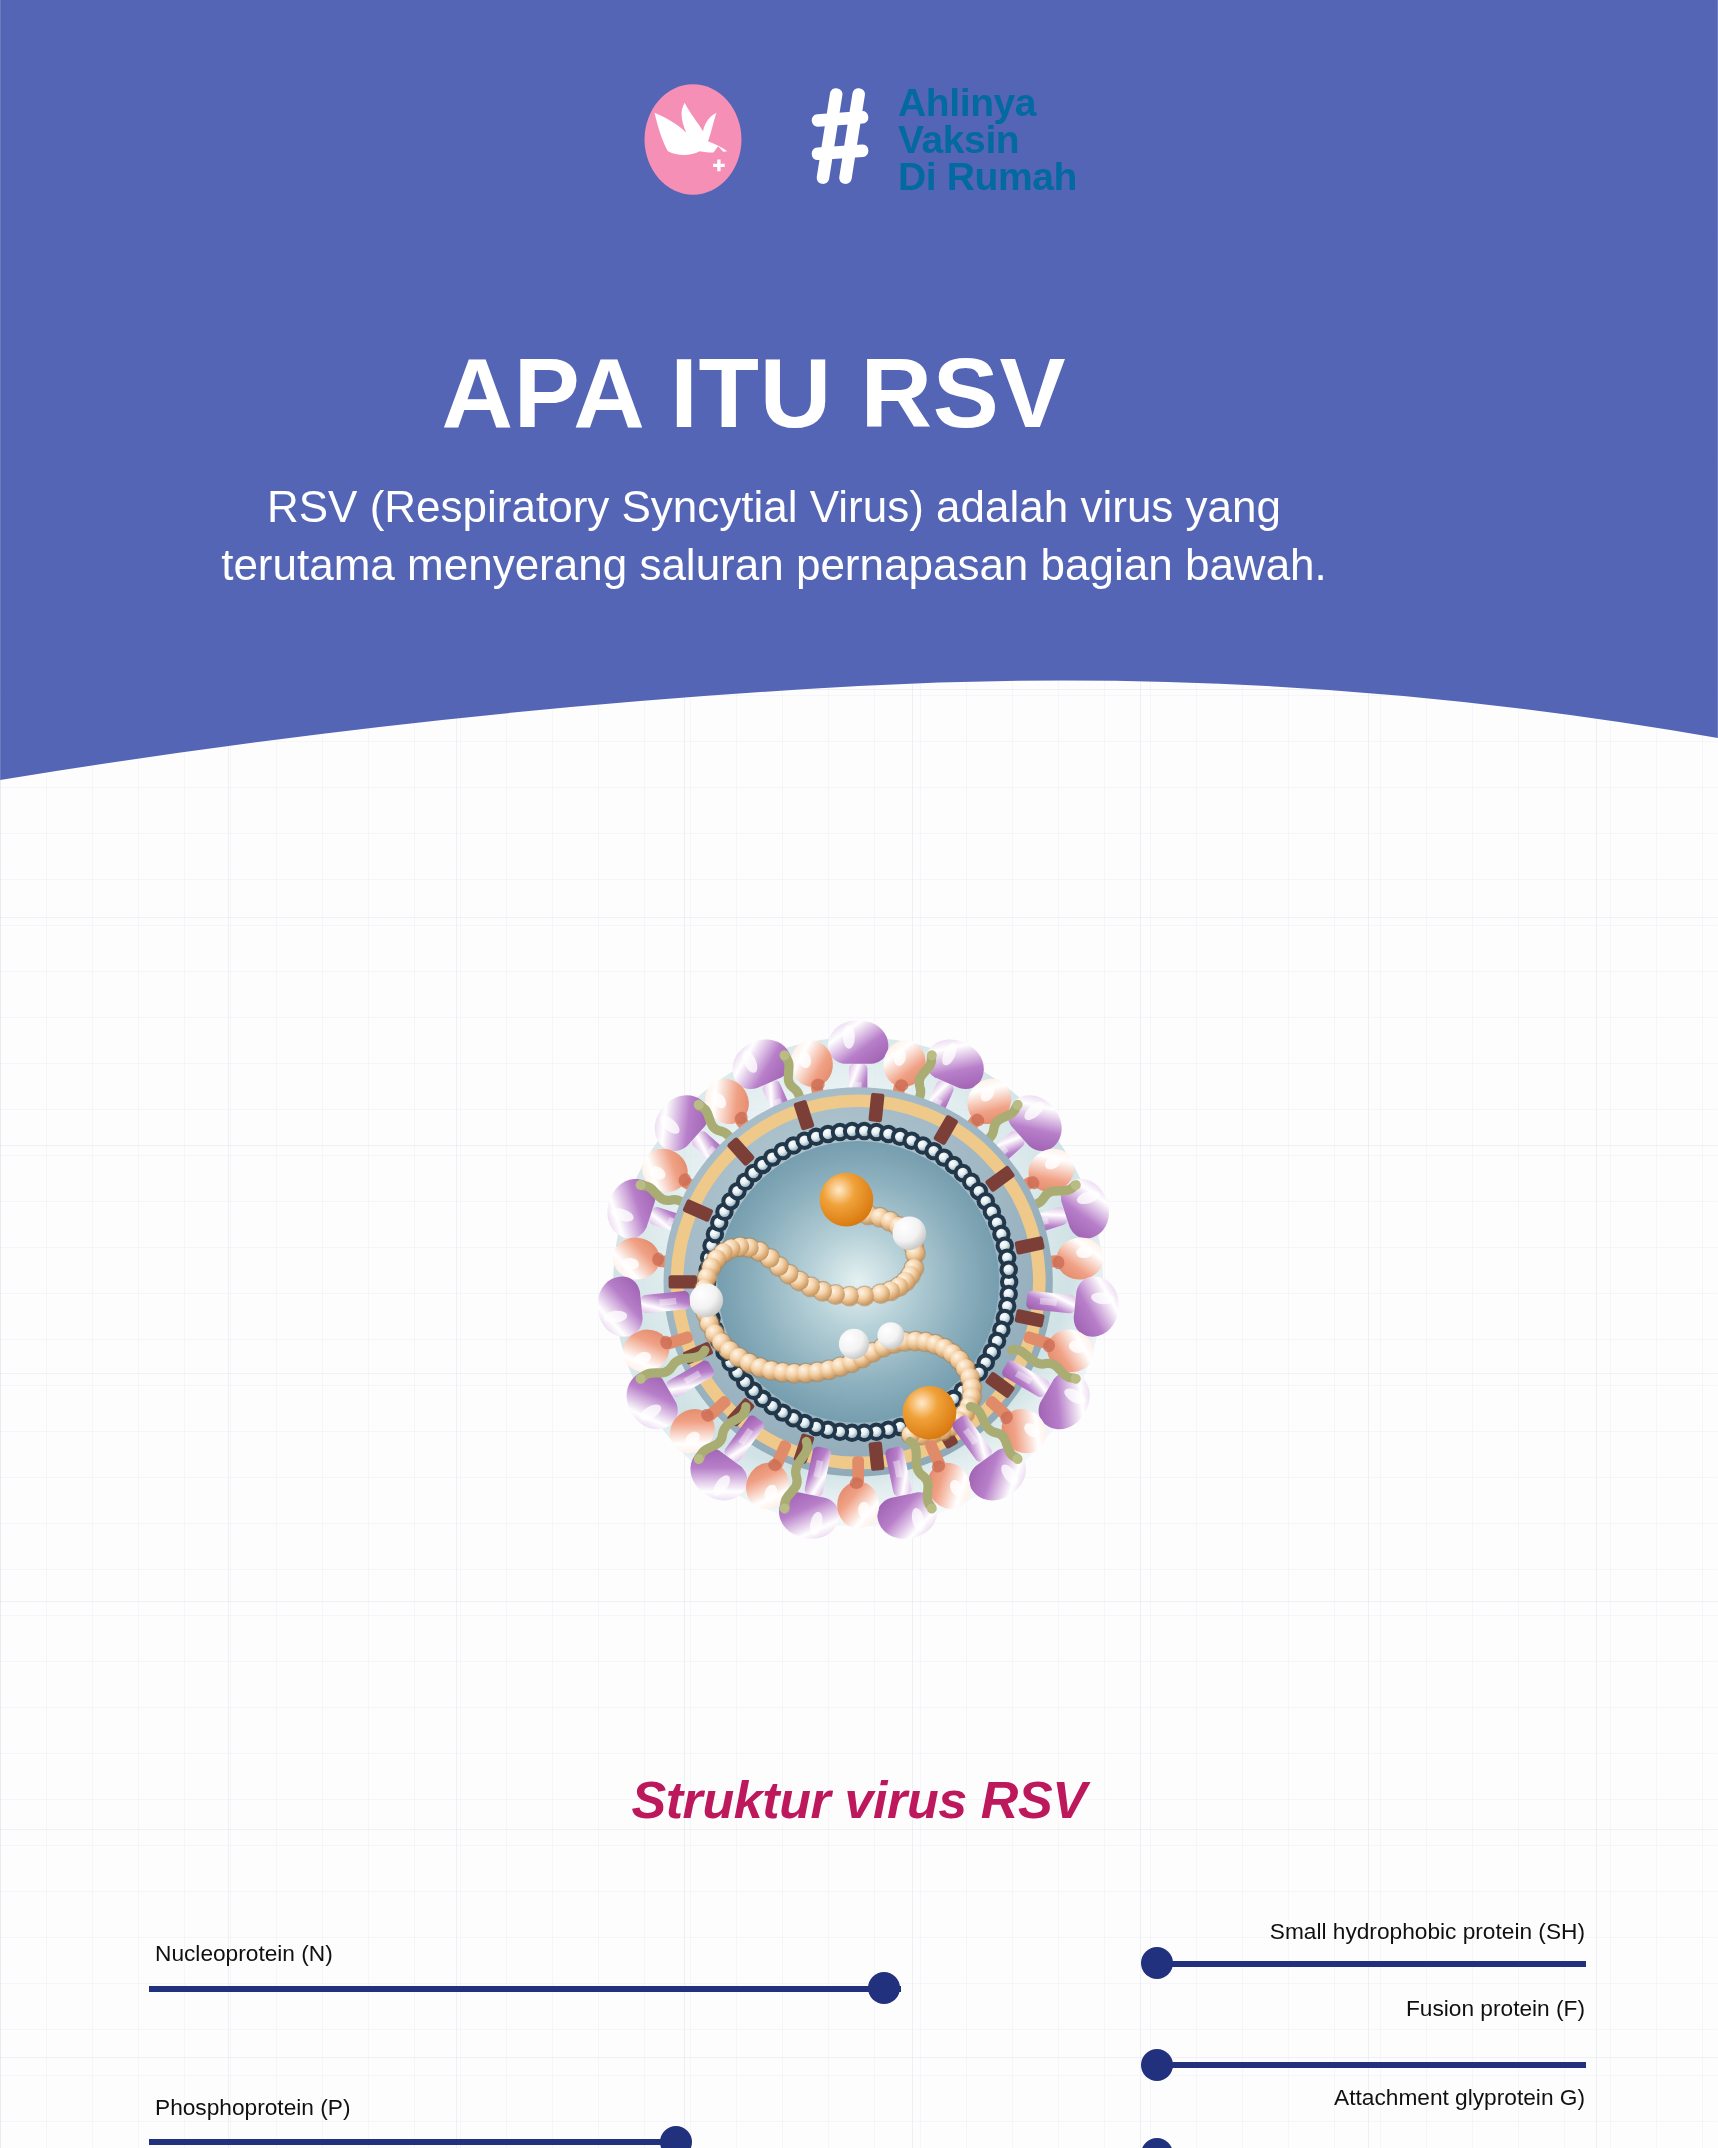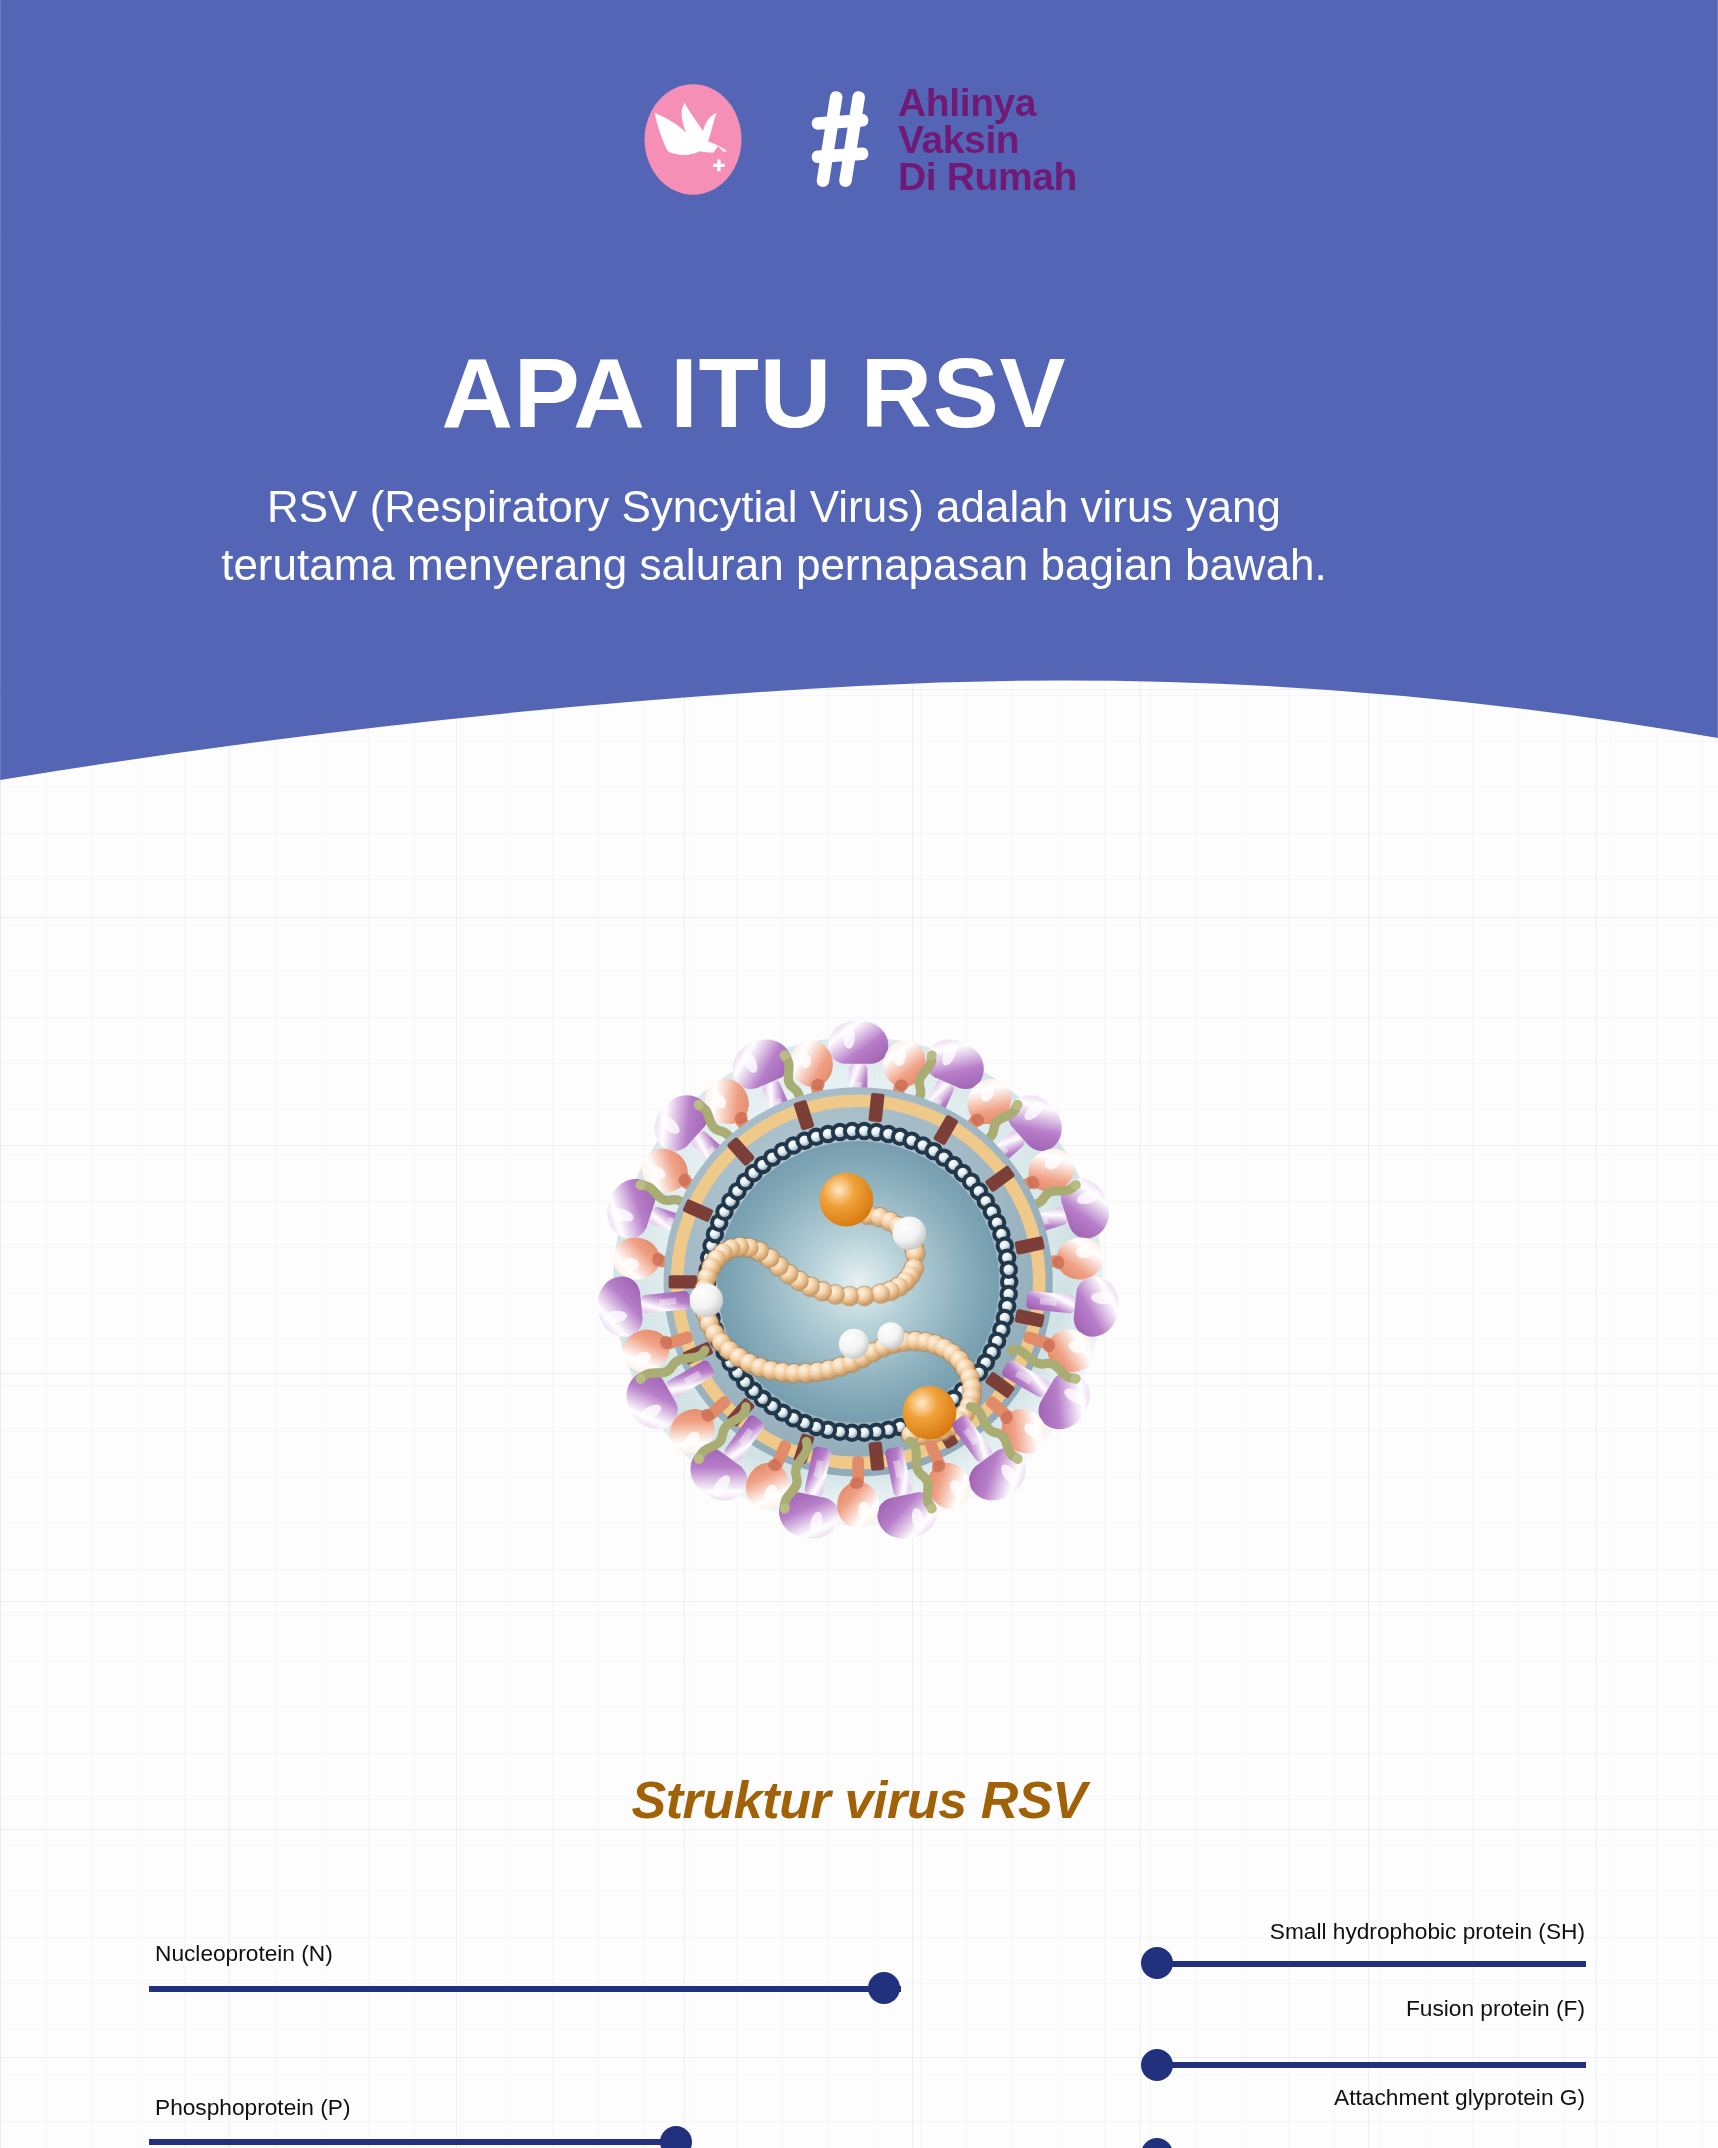--- a/index.html
+++ b/index.html
@@ -41,8 +41,8 @@
     letter-spacing:-0.8px; line-height:1; margin-left:-1.7px;
   }
   #tagline-block{
-    margin-left:30px; color:#701a75; font-weight:800; line-height:.95;
-    display:flex; align-items:center; gap:28px;
+    margin-left:30px; color:#0369a1; font-weight:800; line-height:.95;
+    display:flex; gap:28px;
   }
   #hash-glyph{ width:60px; height:104px; flex:none; }
   #tagline-lines{ font-size:39px; letter-spacing:-0.4px; }

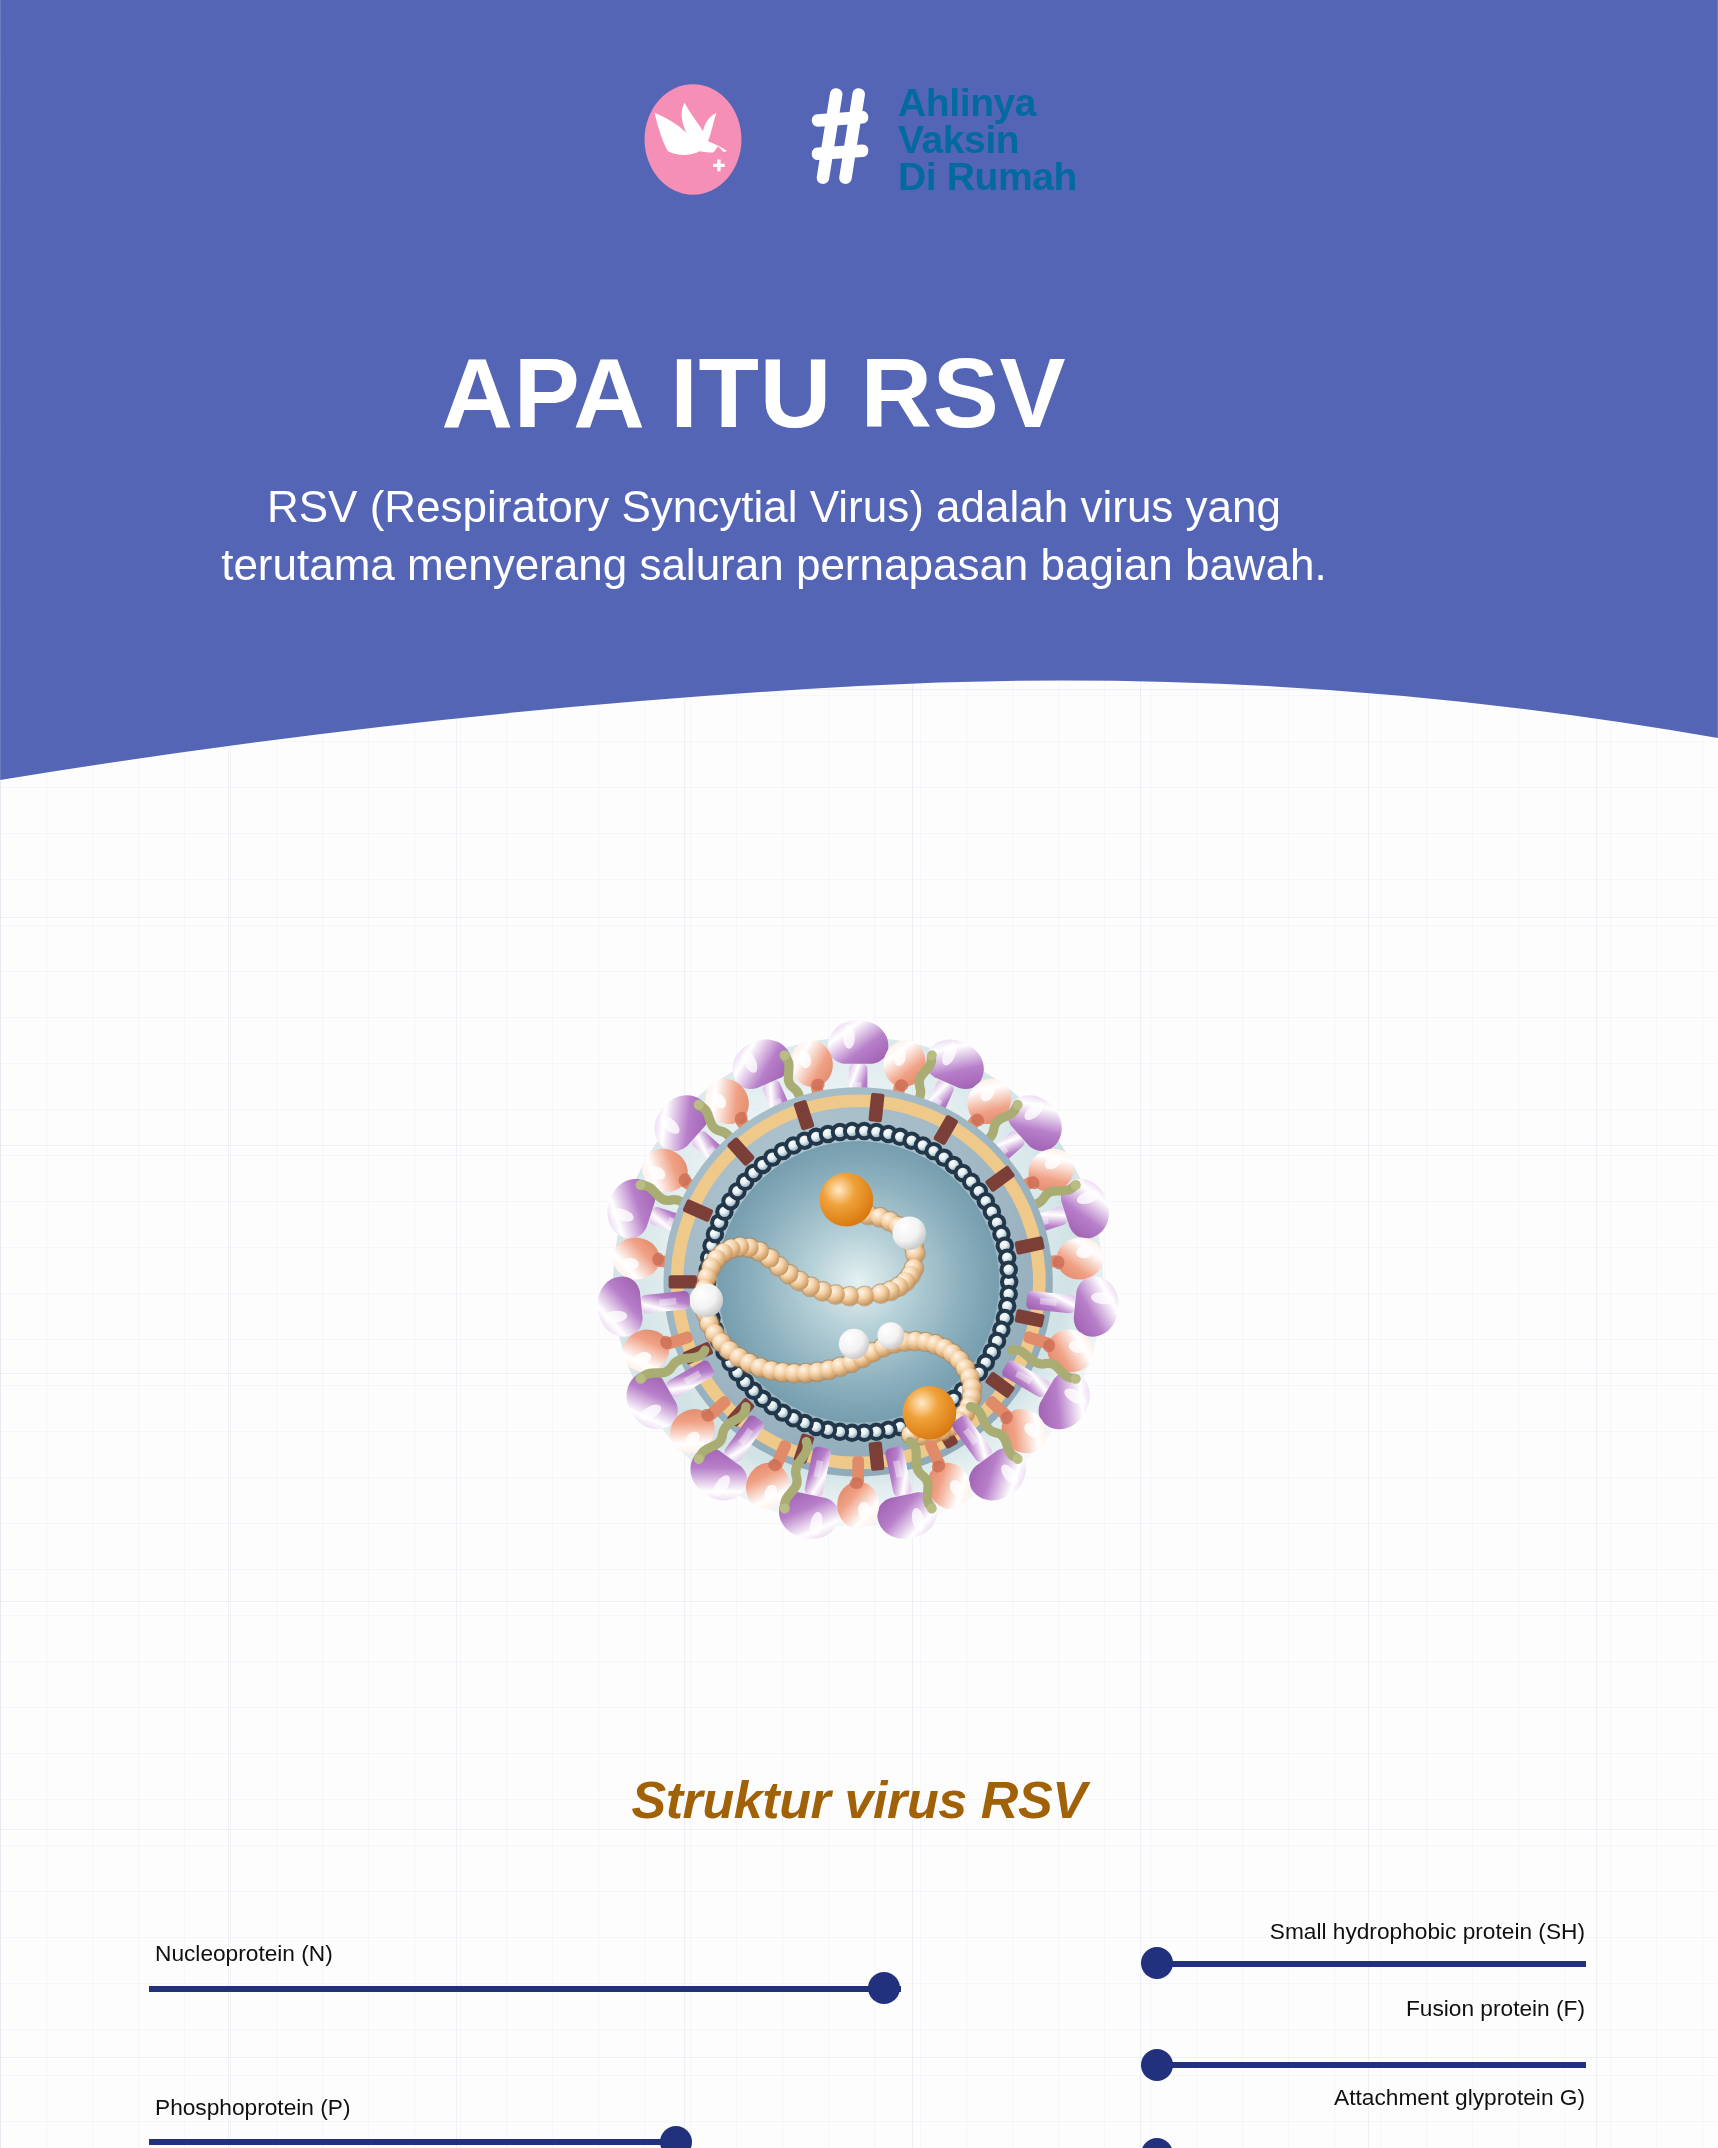--- a/index.html
+++ b/index.html
@@ -78,7 +78,7 @@
 
   #caption{
     position:absolute; top:1770px; left:0; width:1718px; text-align:center;
-    font-size:52px; font-style:italic; font-weight:700; color:#a16207;
+    font-size:52px; font-style:italic; font-weight:700; color:#be185d;
     letter-spacing:-0.4px;
   }
 </style>

